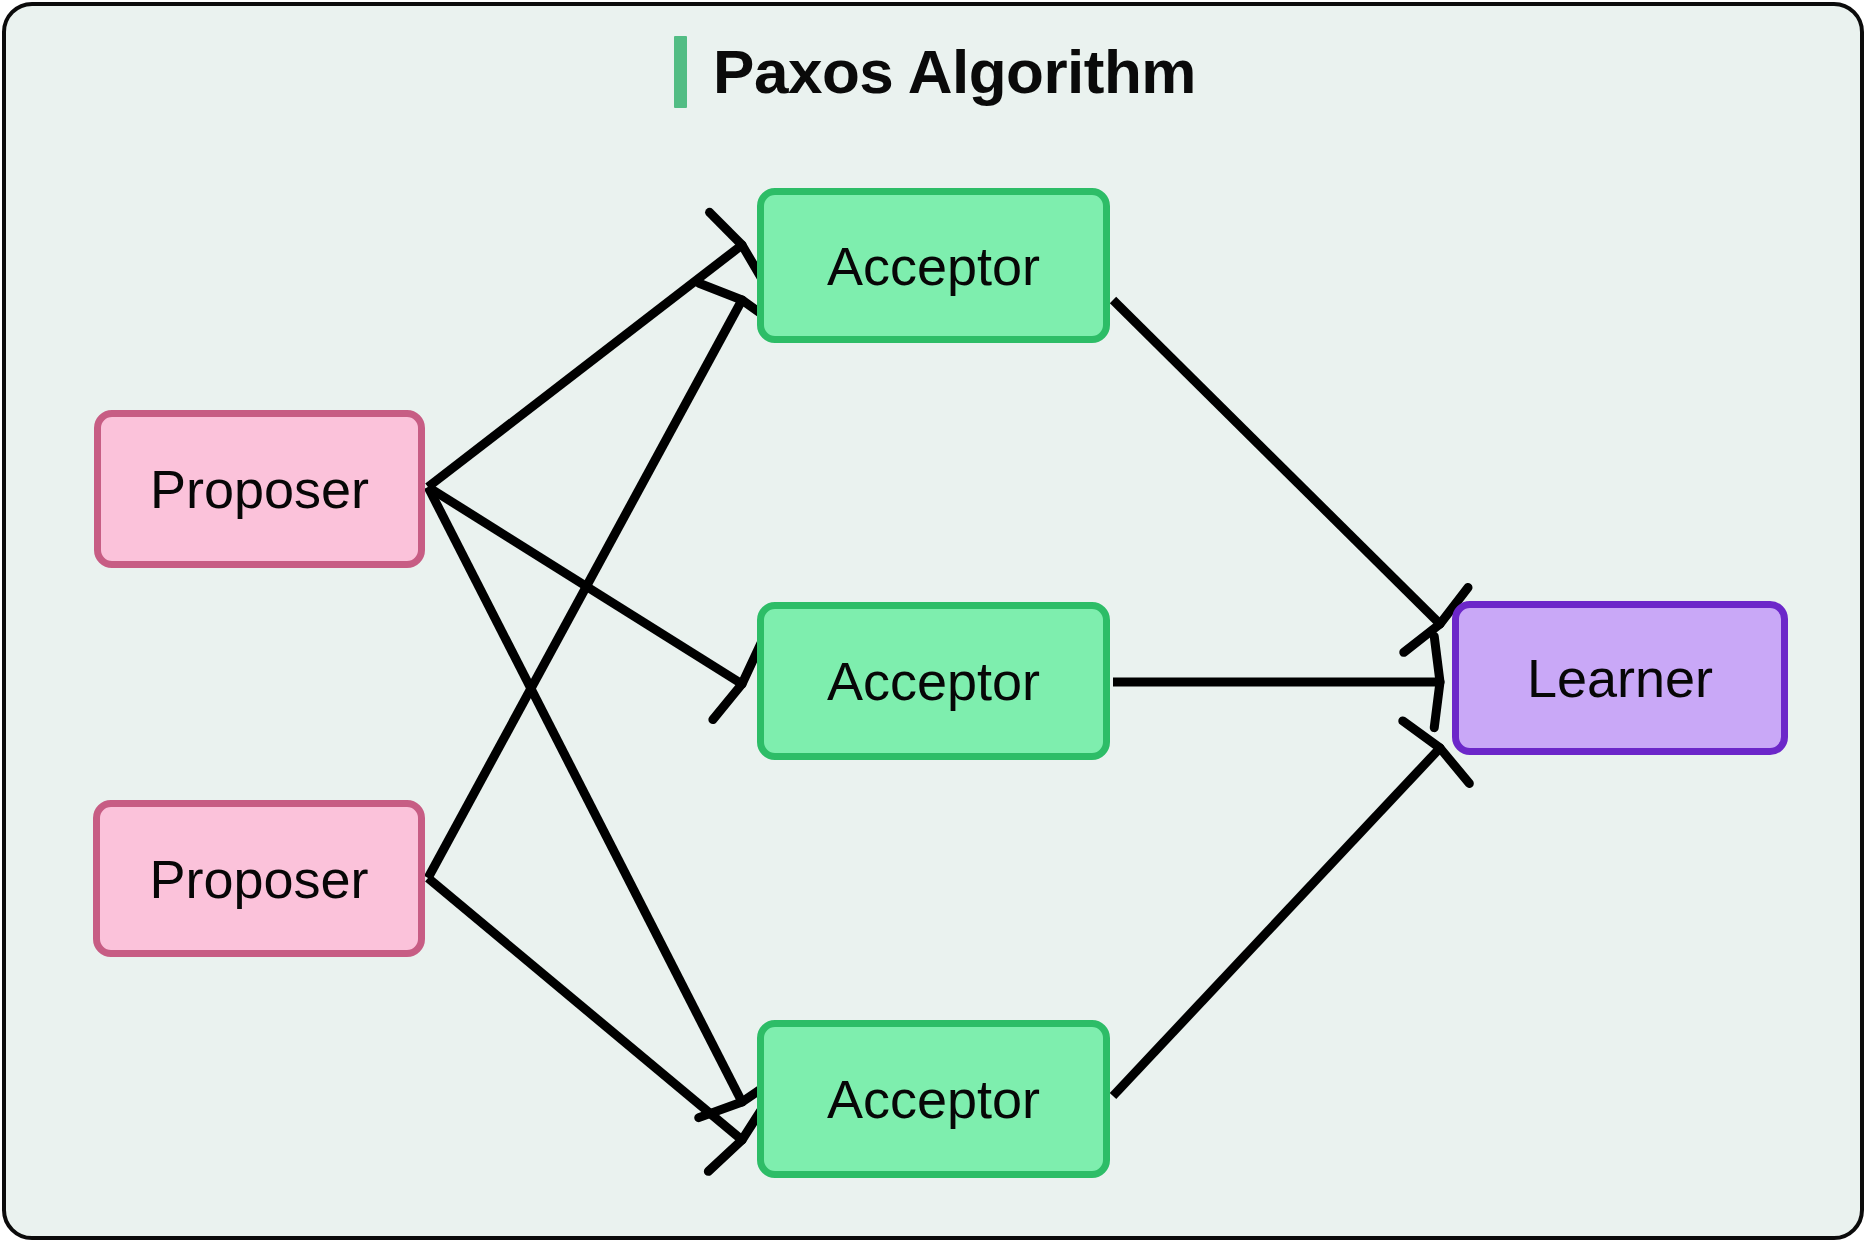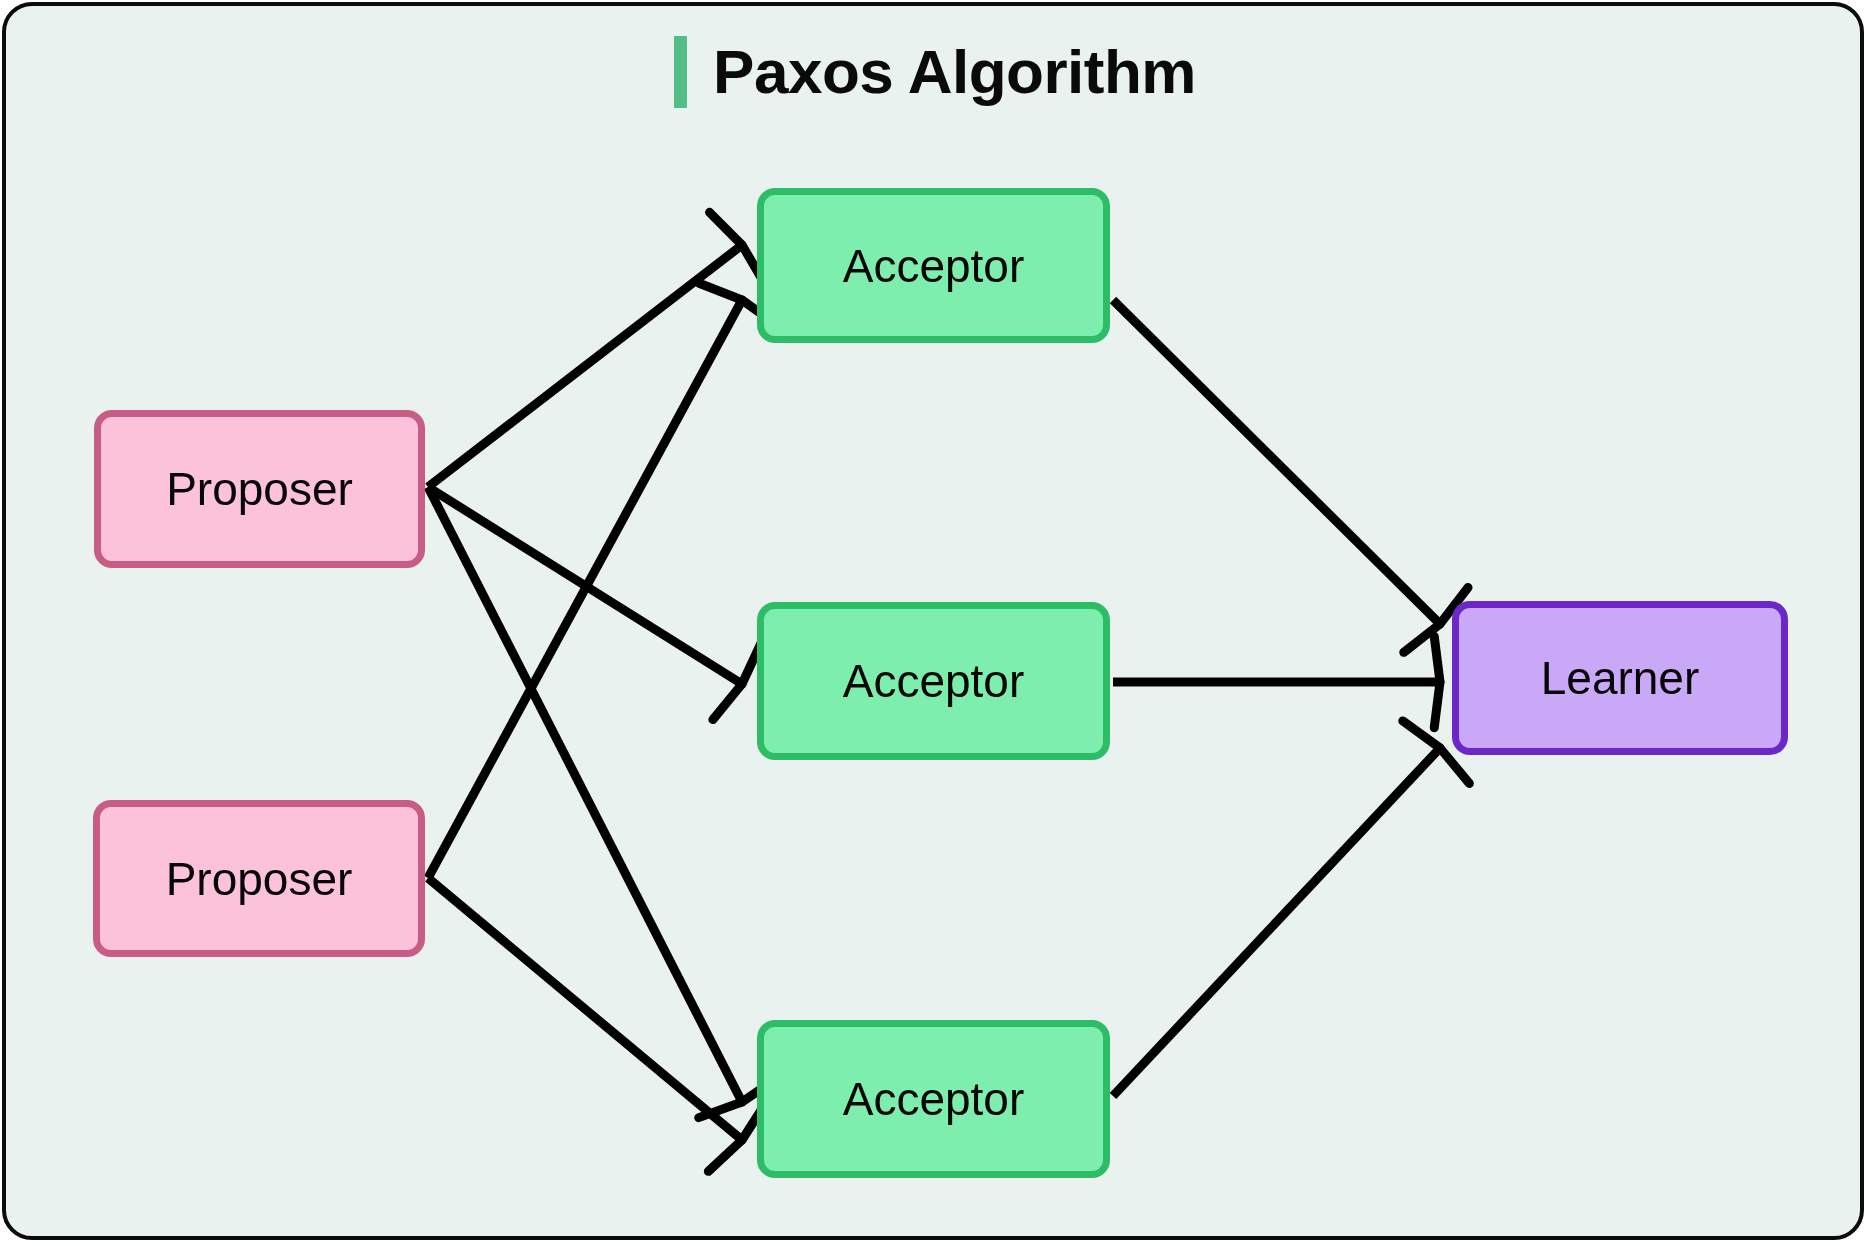--- a/index.html
+++ b/index.html
@@ -70,7 +70,7 @@
     border-radius: 18px;
     border-style: solid;
     border-width: 7px;
-    font-size: 46px;
+    font-size: 54px;
     color: #070707;
     white-space: nowrap;
   }

